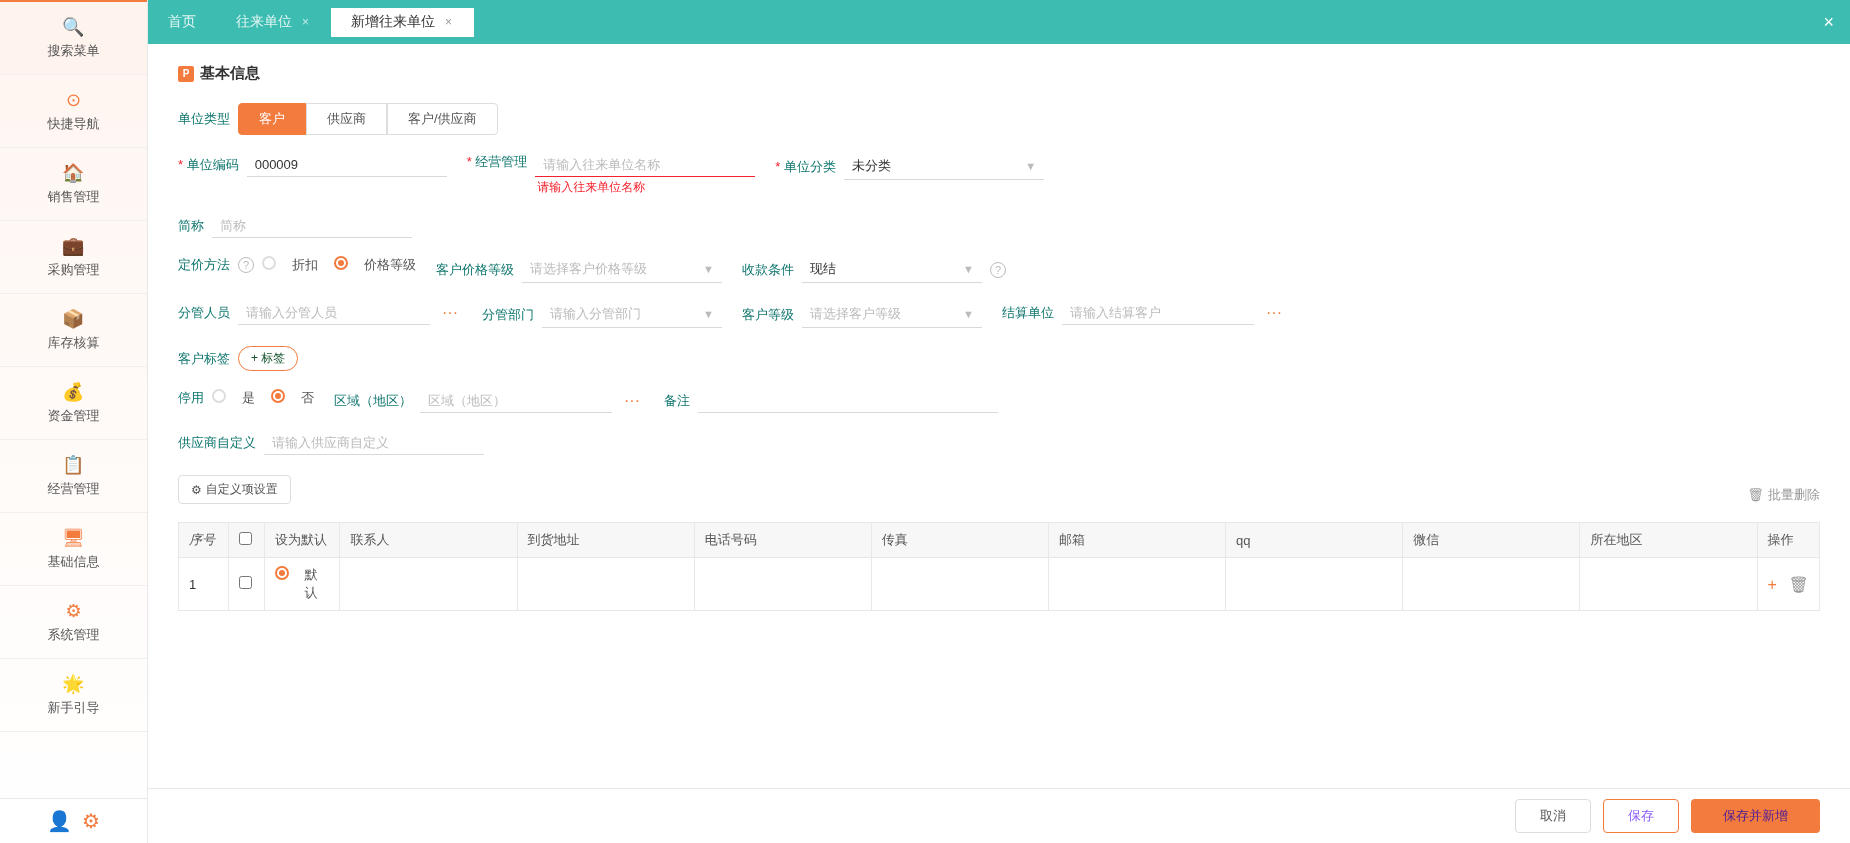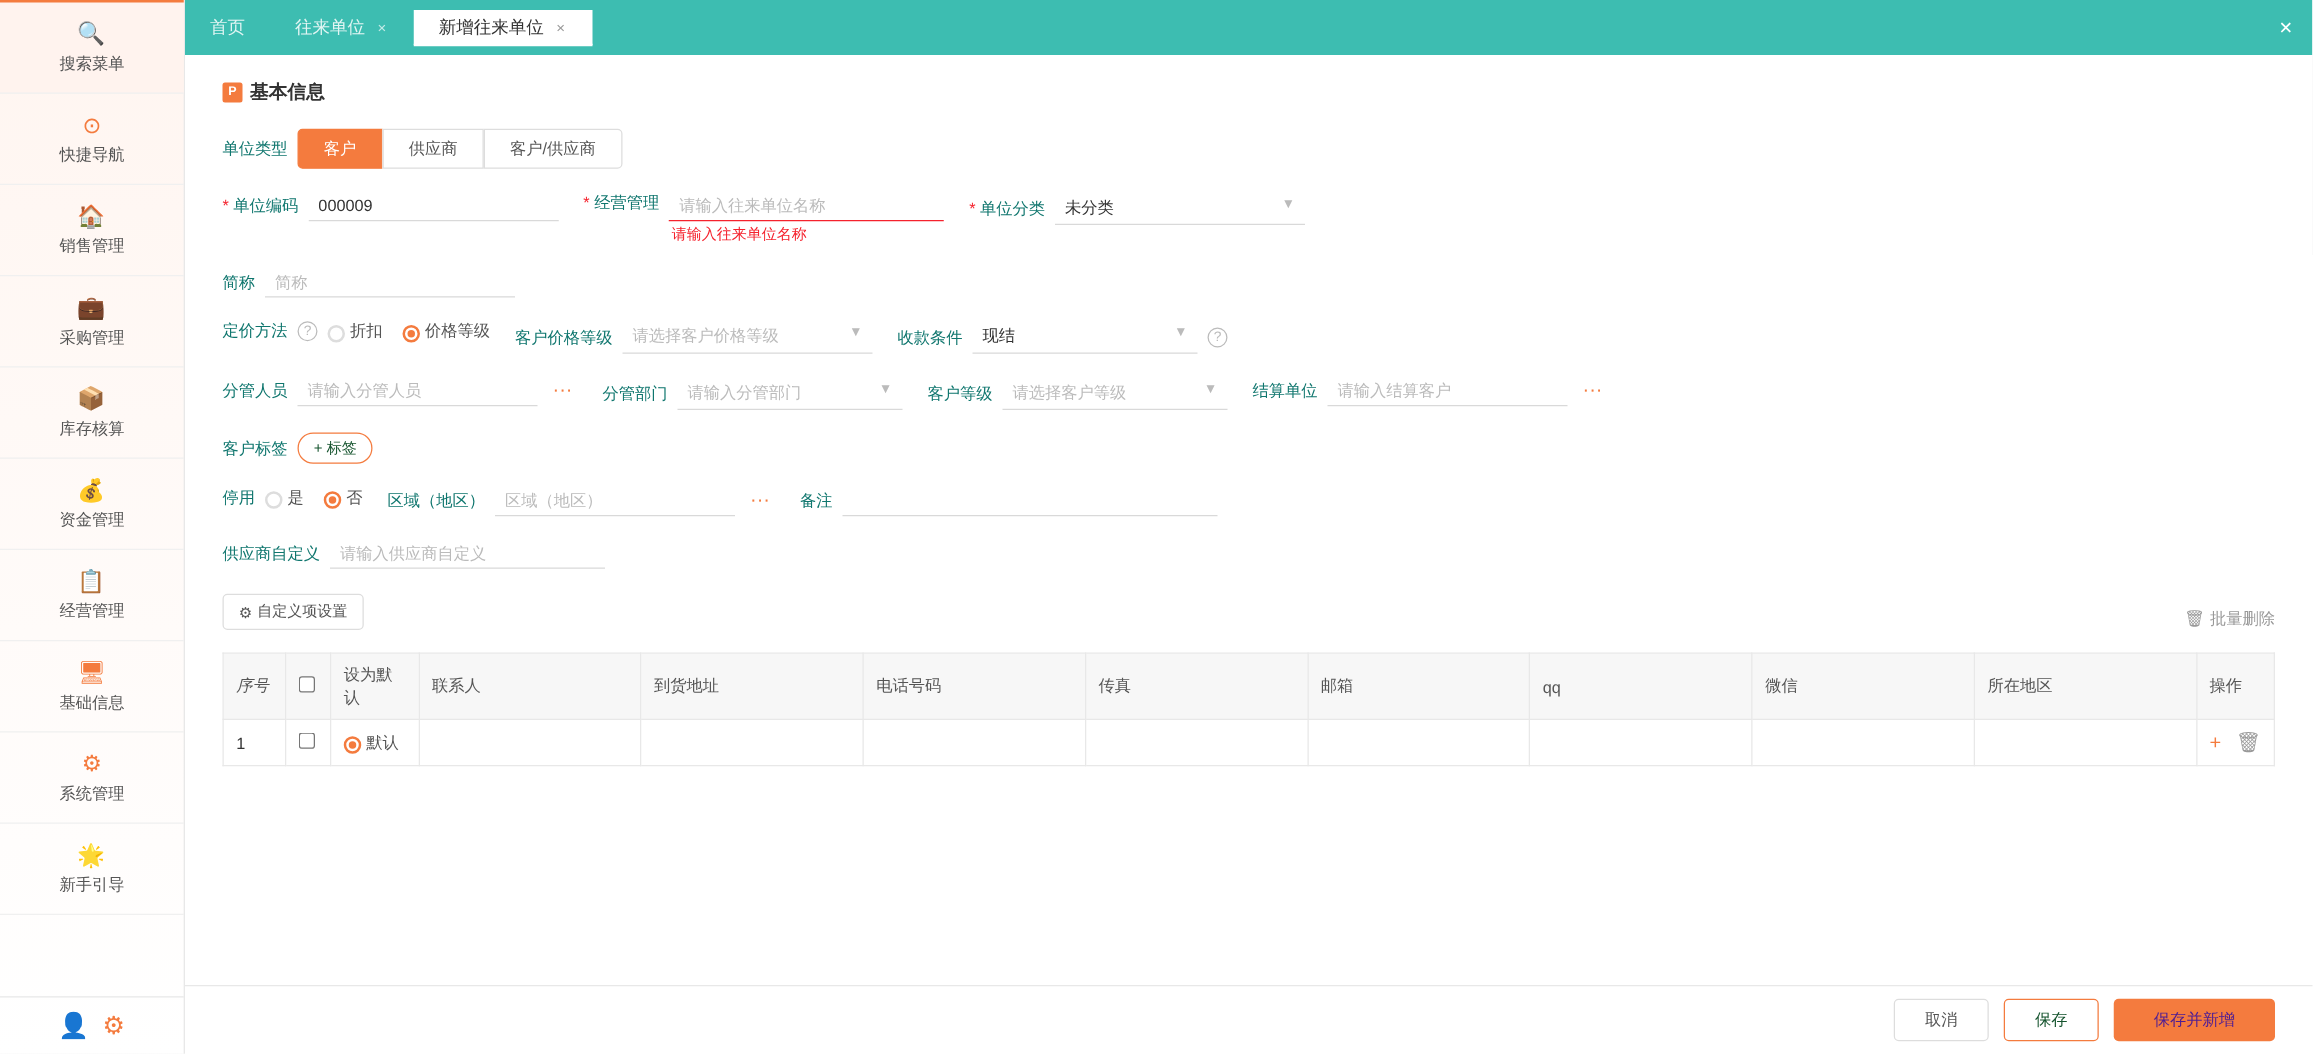--- a/index.html
+++ b/index.html
@@ -198,7 +198,7 @@
     
     .field-select {
       display: flex;
-      align-items: flex-start;
+      align-items: center;
       border-bottom: 1px solid #d9d9d9;
       padding: 4px 8px;
       min-width: 180px;

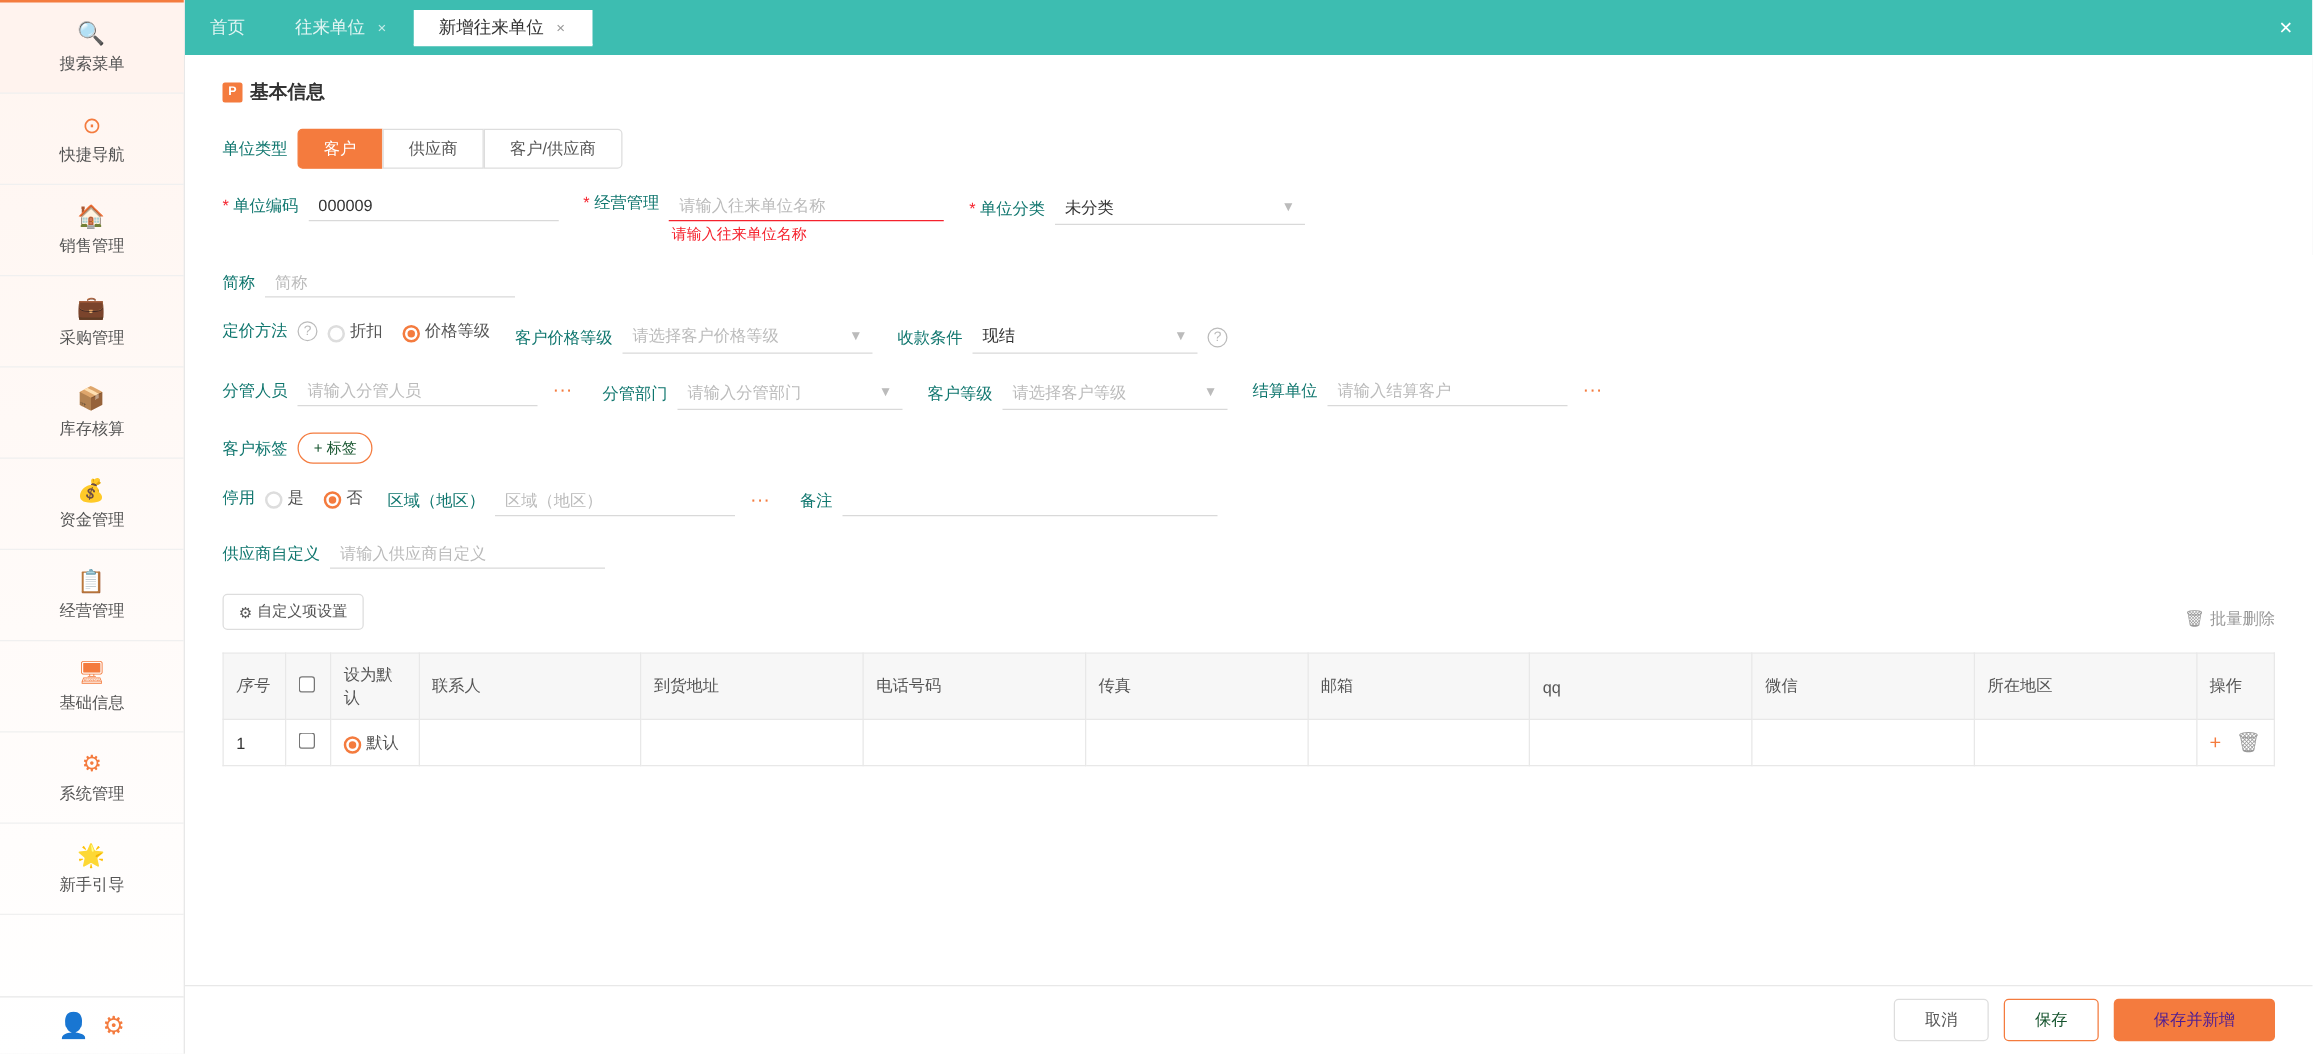--- a/index.html
+++ b/index.html
@@ -213,7 +213,7 @@
 
     
     .radio-group { display: flex; align-items: center; gap: 16px; }
-    .radio-item { display: flex; align-items: flex-end; gap: 4px; cursor: pointer; font-size: 13px; color: #555; }
+    .radio-item { display: flex; align-items: flex-start; gap: 16px; cursor: pointer; font-size: 13px; color: #555; }
     .radio-dot {
       width: 14px; height: 14px; border-radius: 50%;
       border: 2px solid #ddd;

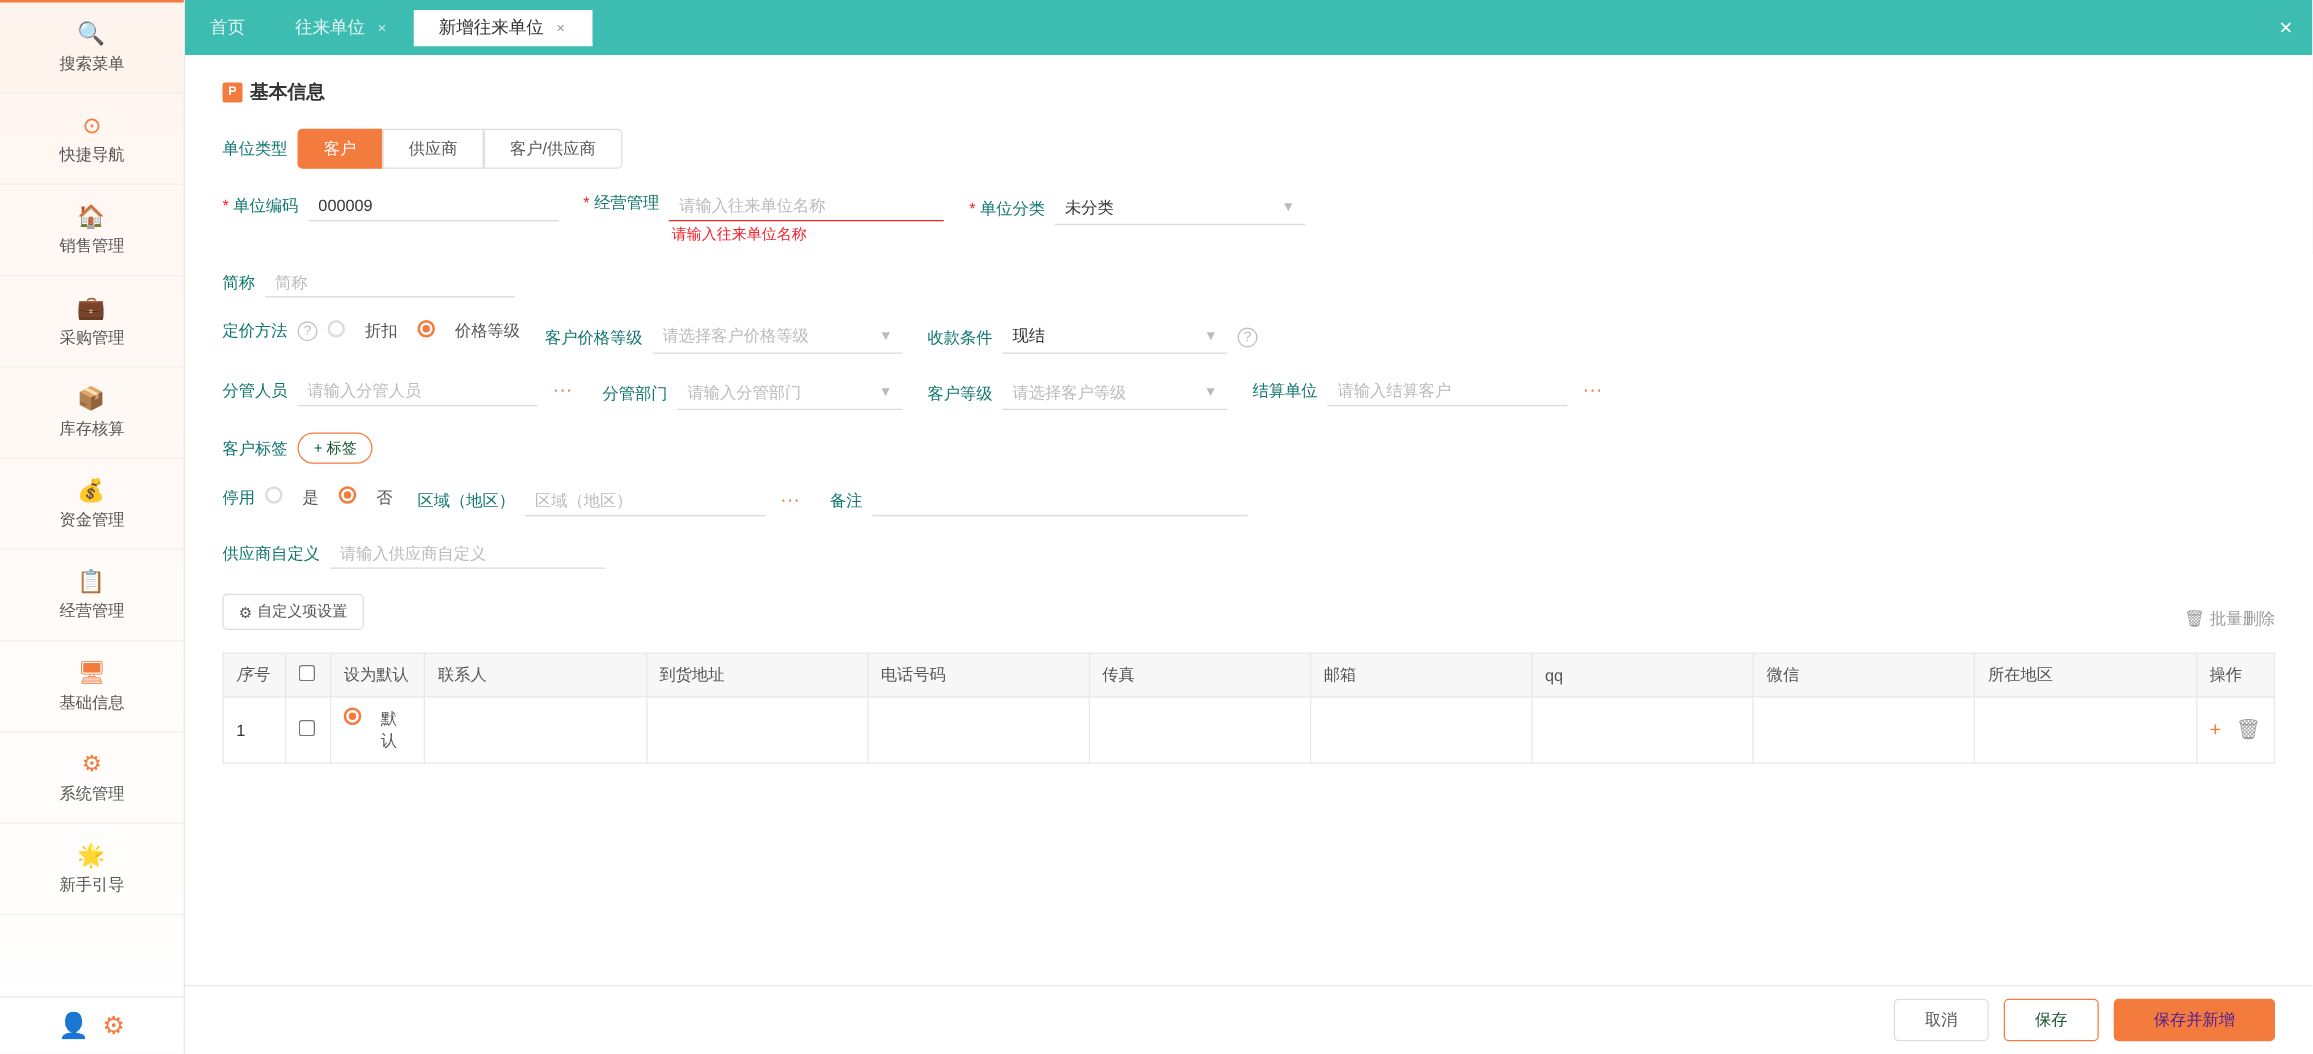--- a/index.html
+++ b/index.html
@@ -317,7 +317,7 @@
       padding: 7px 24px;
       border: 1px solid #f47b3e;
       background: #fff;
-      color: #14532d;
+      color: #8b5cf6;
       cursor: pointer;
       border-radius: 4px;
       font-size: 13px;

